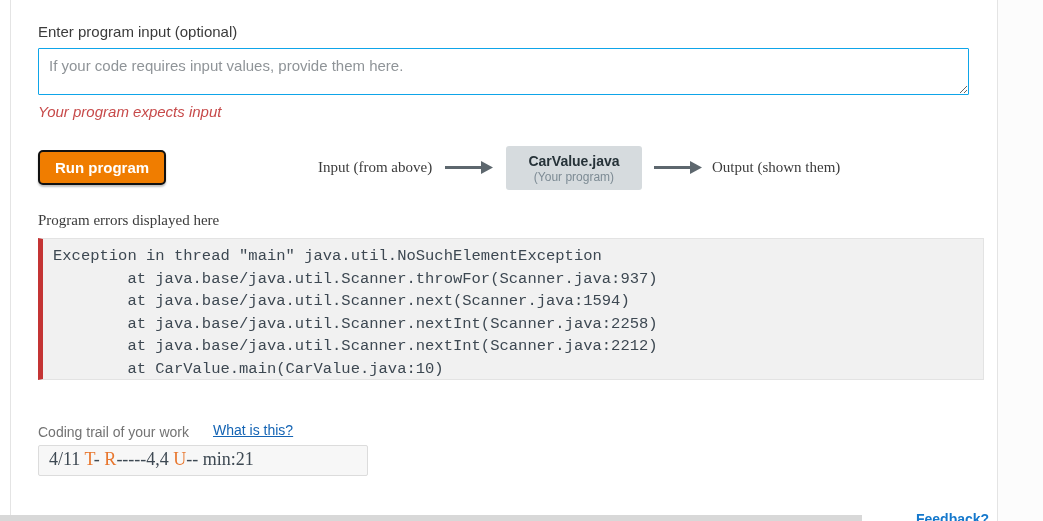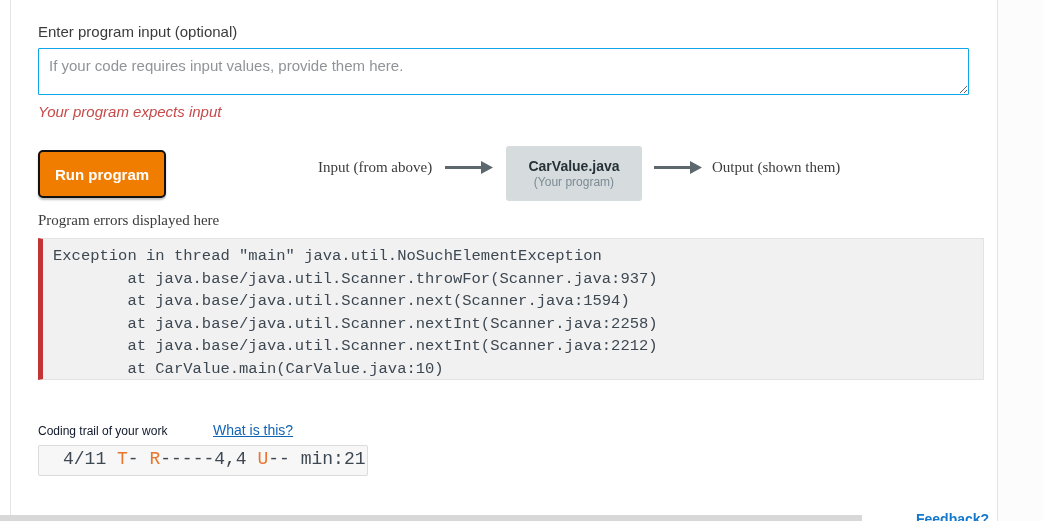--- a/index.html
+++ b/index.html
@@ -29,7 +29,7 @@
   }
 
   .run-button {
-    position: absolute; left: 38px; top: 150px; width: 128px; height: 48px;
+    position: absolute; left: 38px; top: 150px; width: 128px; height: 35px;
     background: #f07d00; border: 2px solid #111111; border-radius: 5px;
     color: #ffffff; font-weight: bold; font-size: 15px;
     font-family: "Liberation Sans", sans-serif; cursor: pointer;

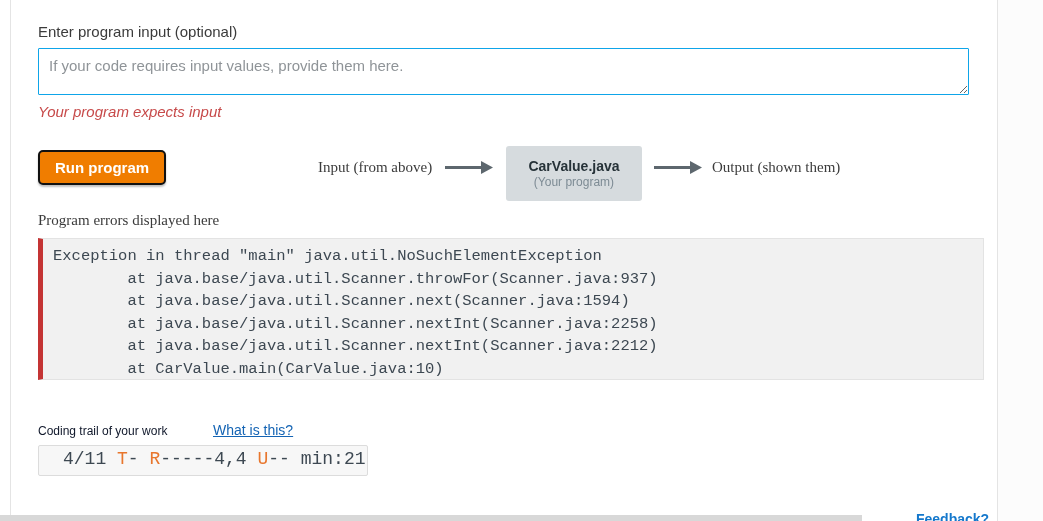--- a/index.html
+++ b/index.html
@@ -45,7 +45,7 @@
   .flow-arrow-2 { left: 654px; }
 
   .program-box {
-    position: absolute; left: 506px; top: 146px; width: 136px; height: 55px;
+    position: absolute; left: 506px; top: 146px; width: 136px; height: 44px;
     background: #d6dbde; border-radius: 3px;
     display: flex; flex-direction: column; align-items: center; justify-content: center; text-align: center;
   }

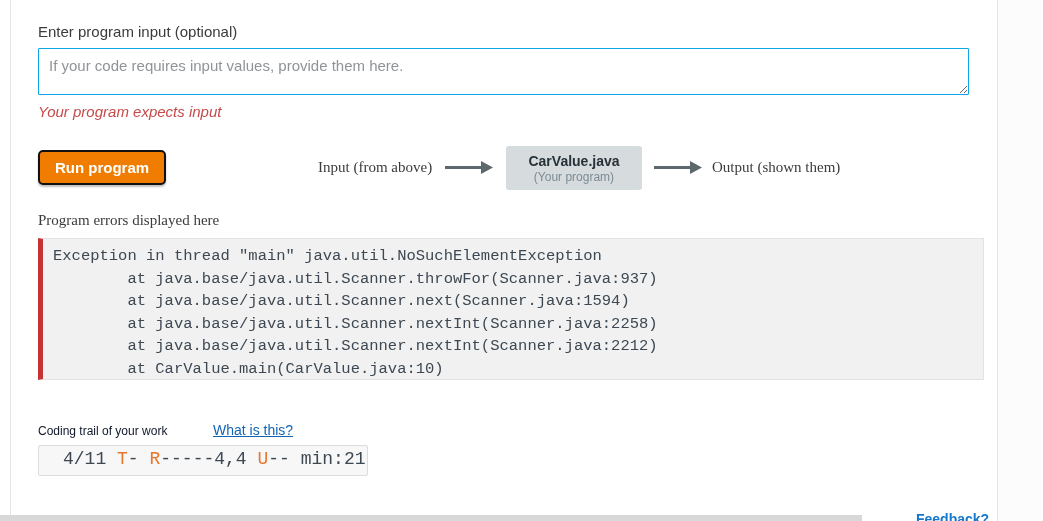--- a/index.html
+++ b/index.html
@@ -65,7 +65,7 @@
     padding: 6px 10px; white-space: pre;
   }
 
-  .trail-label { position: absolute; left: 38px; top: 424px; font-size: 12px; color: #0f172a; }
+  .trail-label { position: absolute; left: 38px; top: 424px; font-size: 14px; color: #737373; }
   .trail-link {
     position: absolute; left: 213px; top: 422px; font-size: 14px;
     color: #1464b4; text-decoration: underline; cursor: pointer;

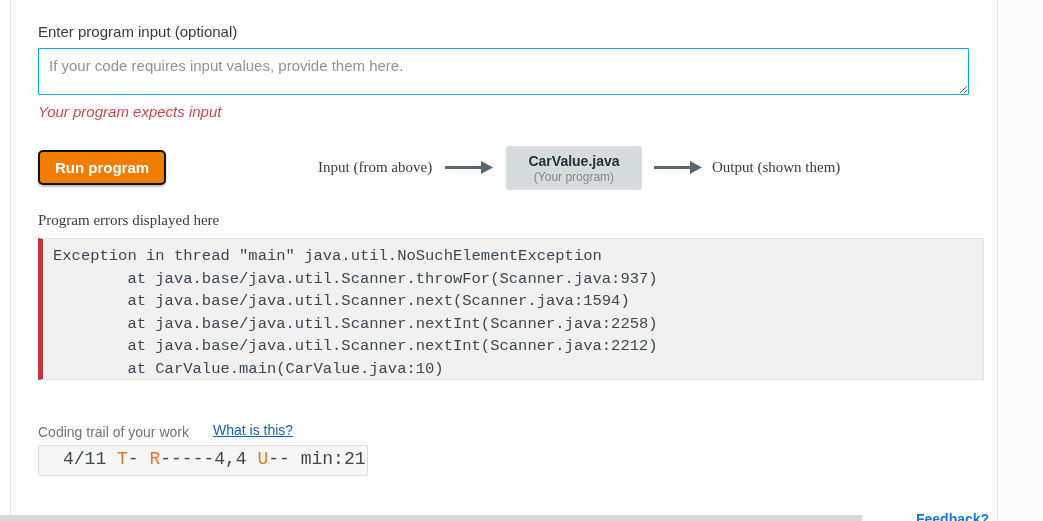--- a/index.html
+++ b/index.html
@@ -74,8 +74,8 @@
   .trail-box {
     position: absolute; left: 38px; top: 445px; width: 330px; height: 31px;
     background: #f7f7f7; border: 1px solid #dcdcdc; border-radius: 2px;
-    font-family: Liberation Mono, monospace;
-    font-size: 18px; color: #3d4852; padding: 3px 24px; white-space: pre;
+    font-family: Liberation Serif, serif;
+    font-size: 18px; color: #3d4852; padding: 3px 10px; white-space: pre;
   }
   .trail-box .accent { color: #e8762d; }
 

